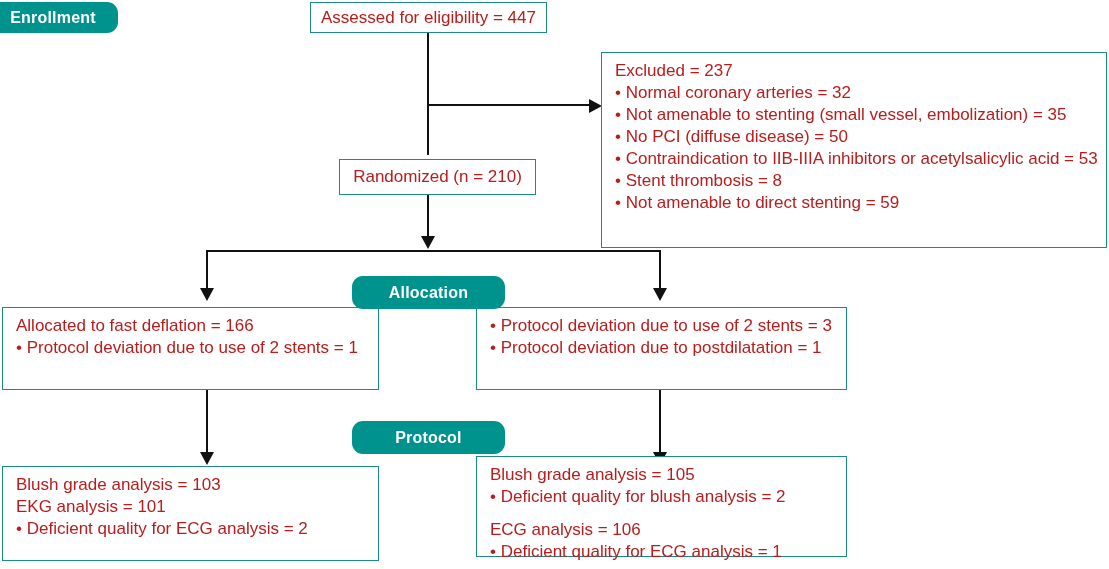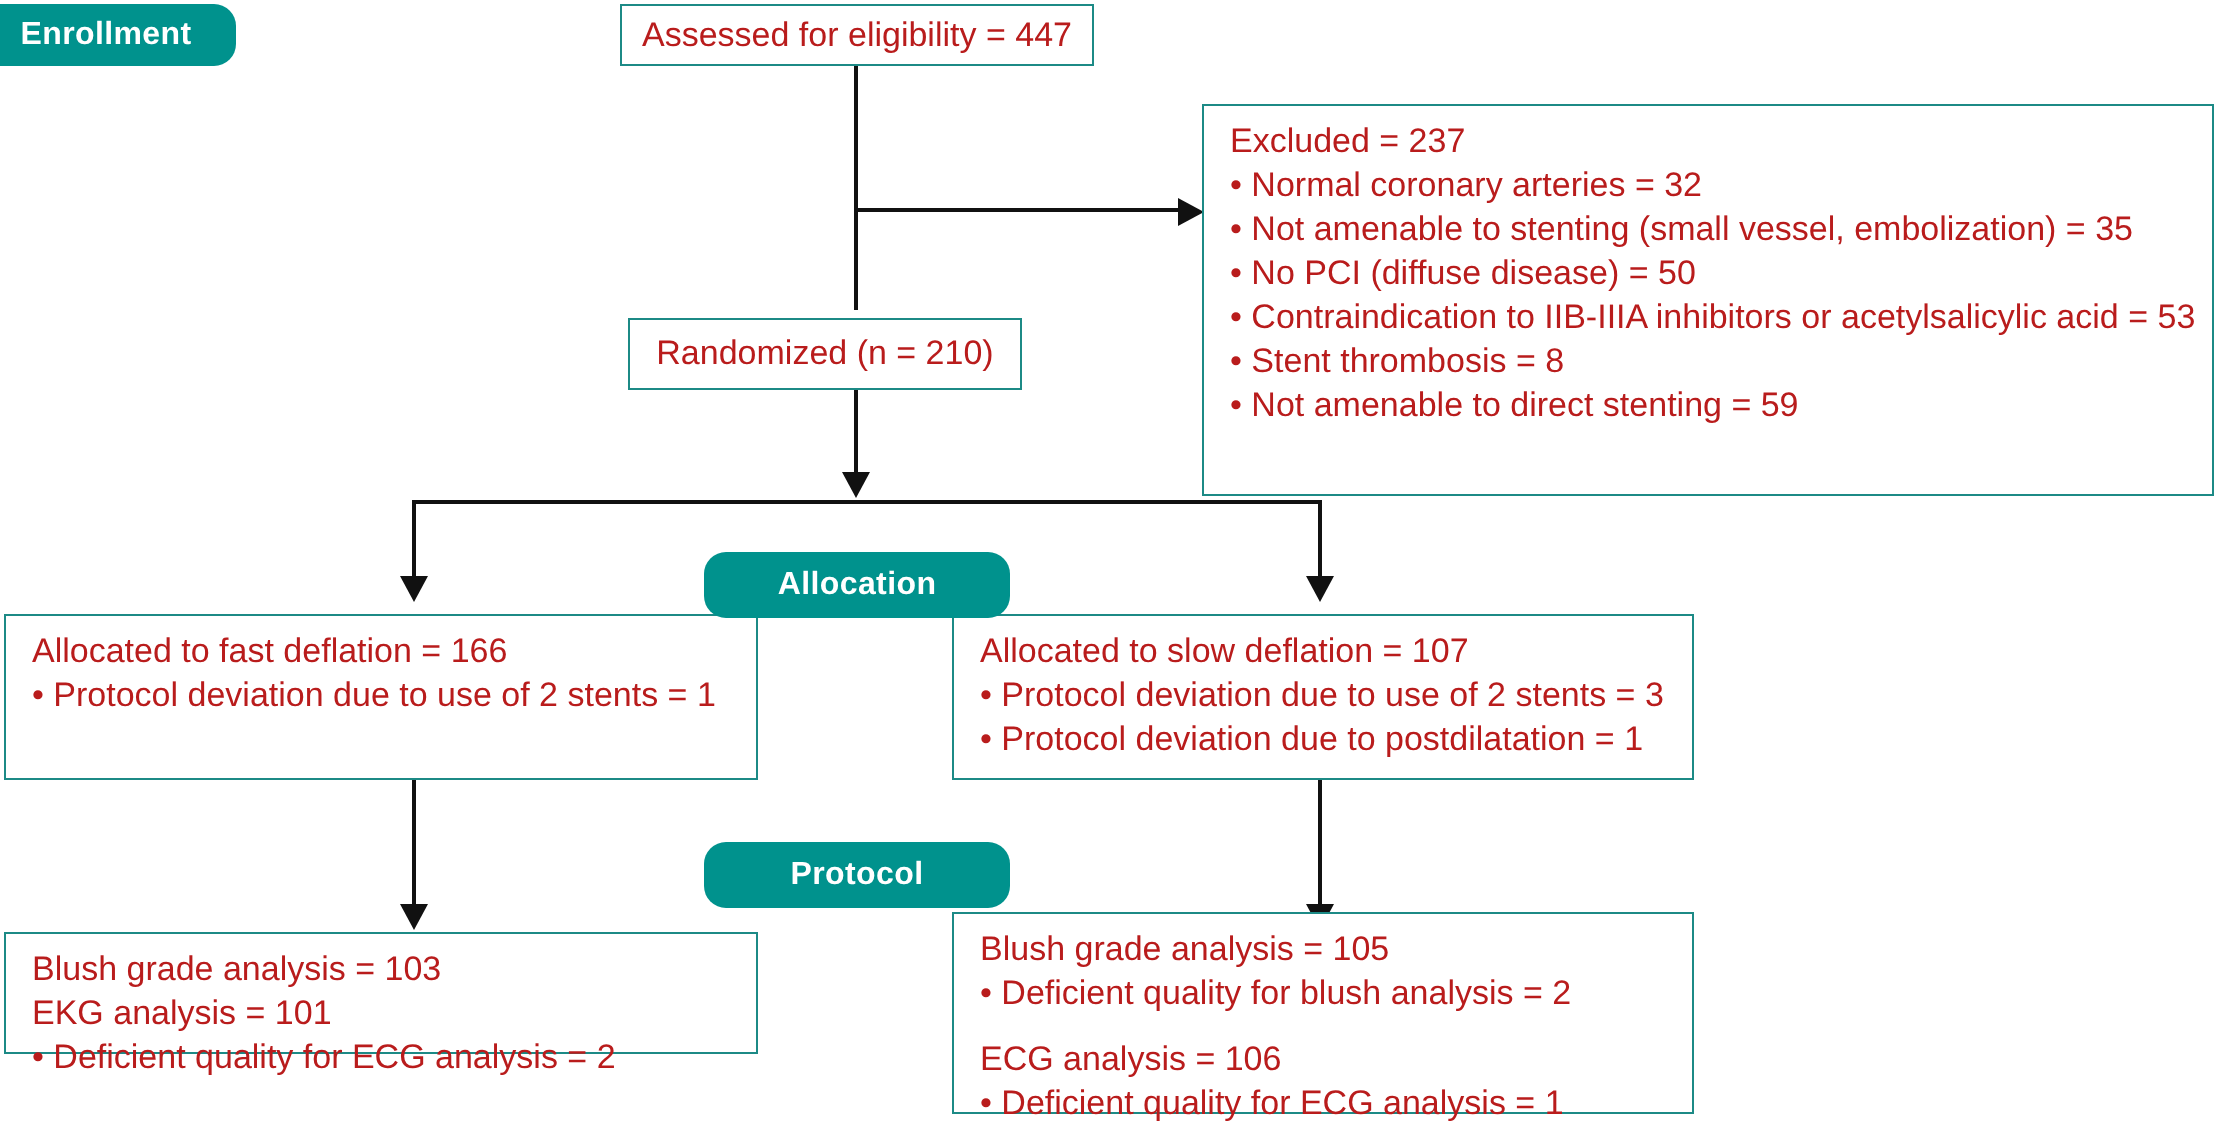--- a/index.html
+++ b/index.html
@@ -117,7 +117,7 @@
     <div class="bullet">• Not amenable to direct stenting = 59</div>
   </div>
 
-  <div class="box center-text" style="left:314px; top:159px; width:197px; height:36px;">
+  <div class="box center-text" style="left:339px; top:159px; width:197px; height:36px;">
     <span class="line">Randomized (n = 210)</span>
   </div>
 

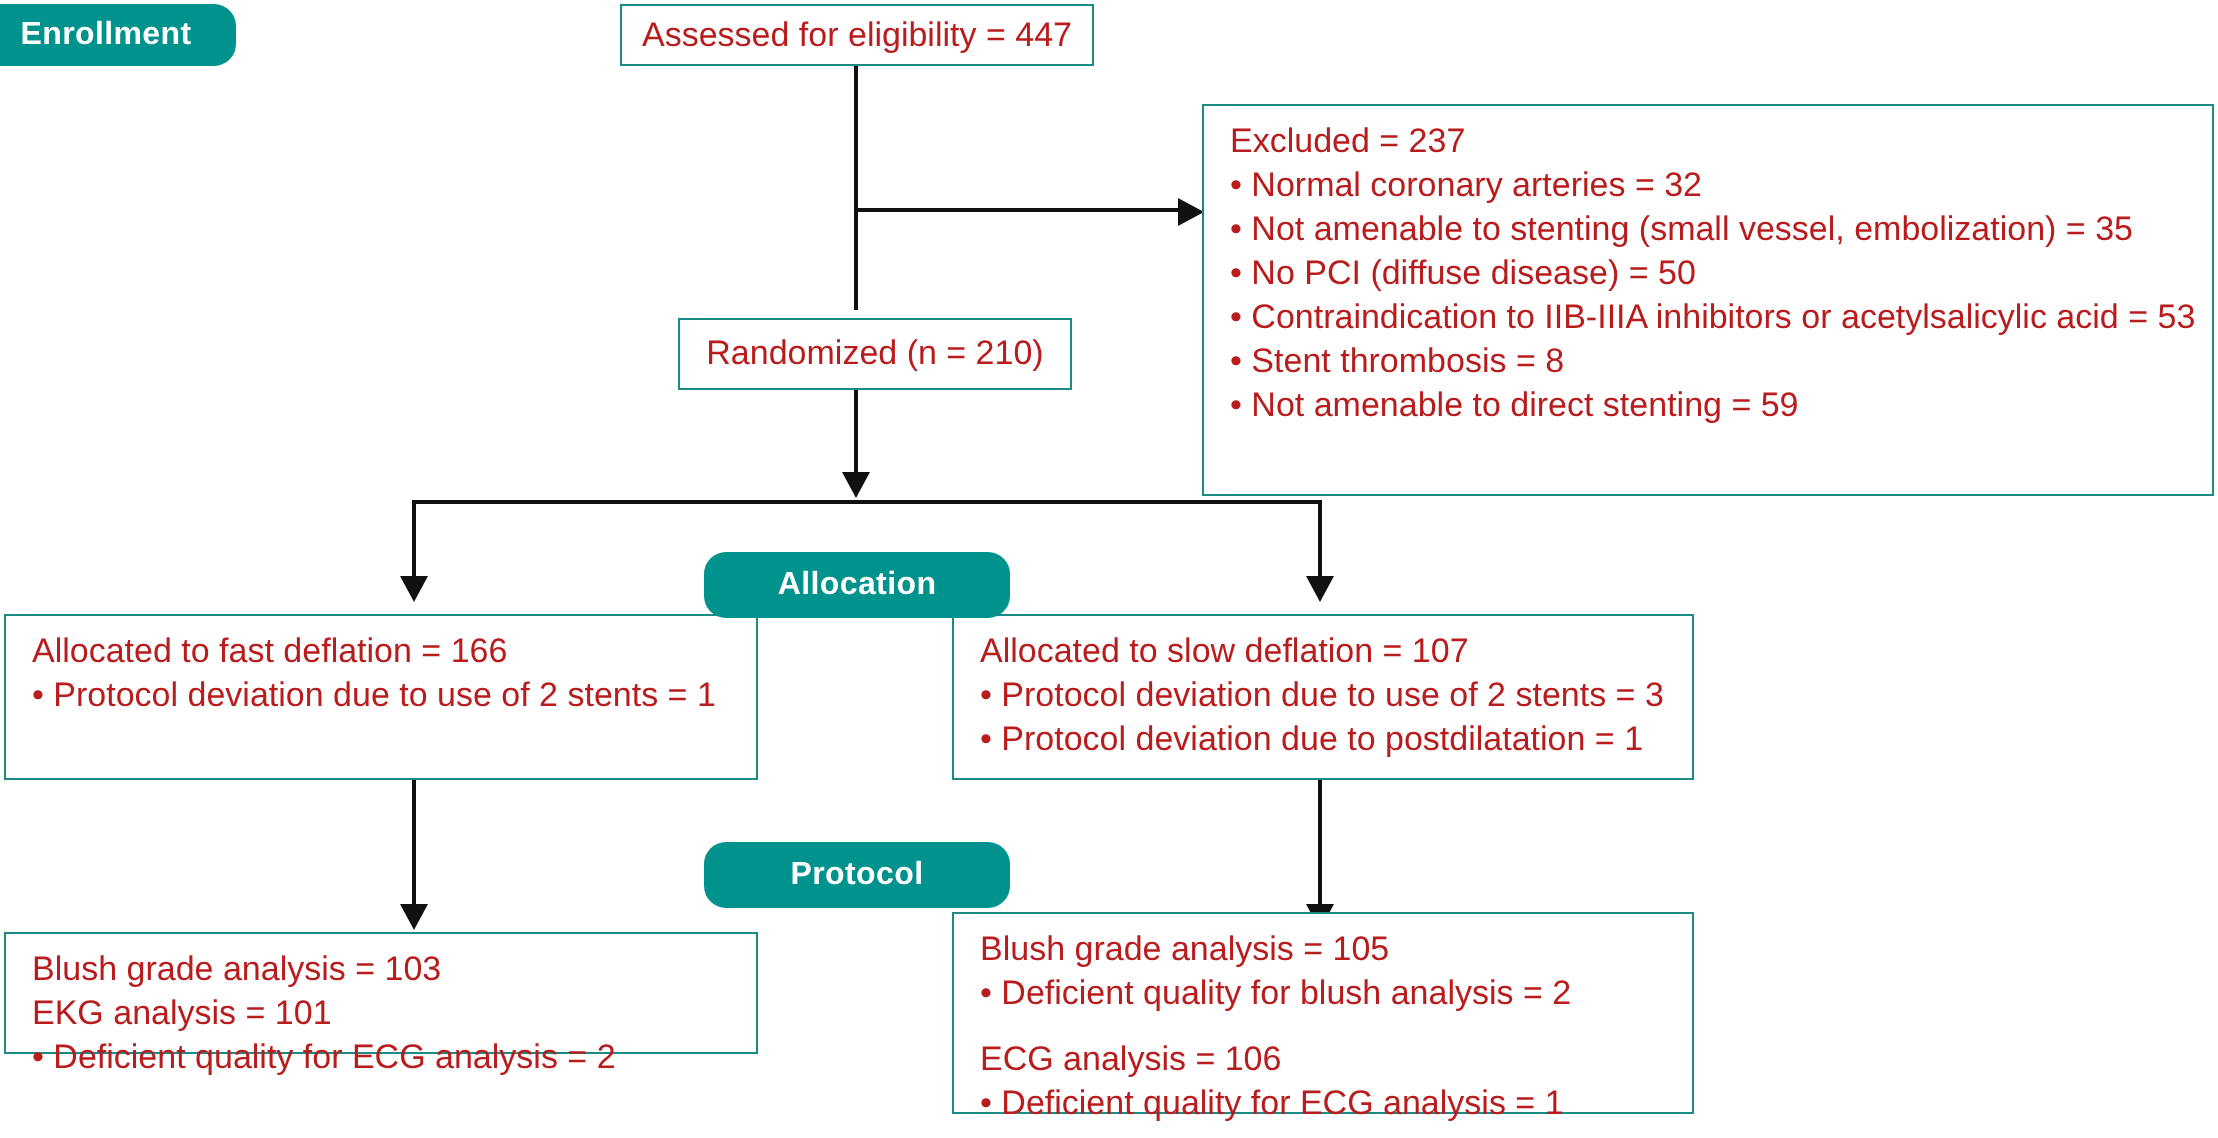--- a/index.html
+++ b/index.html
@@ -140,7 +140,6 @@
   </div>
 
   <div class="box" style="left:476px; top:307px; width:371px; height:83px;">
-    <div class="line">Allocated to slow deflation = 107</div>
     <div class="bullet">• Protocol deviation due to use of 2 stents = 3</div>
     <div class="bullet">• Protocol deviation due to postdilatation = 1</div>
   </div>

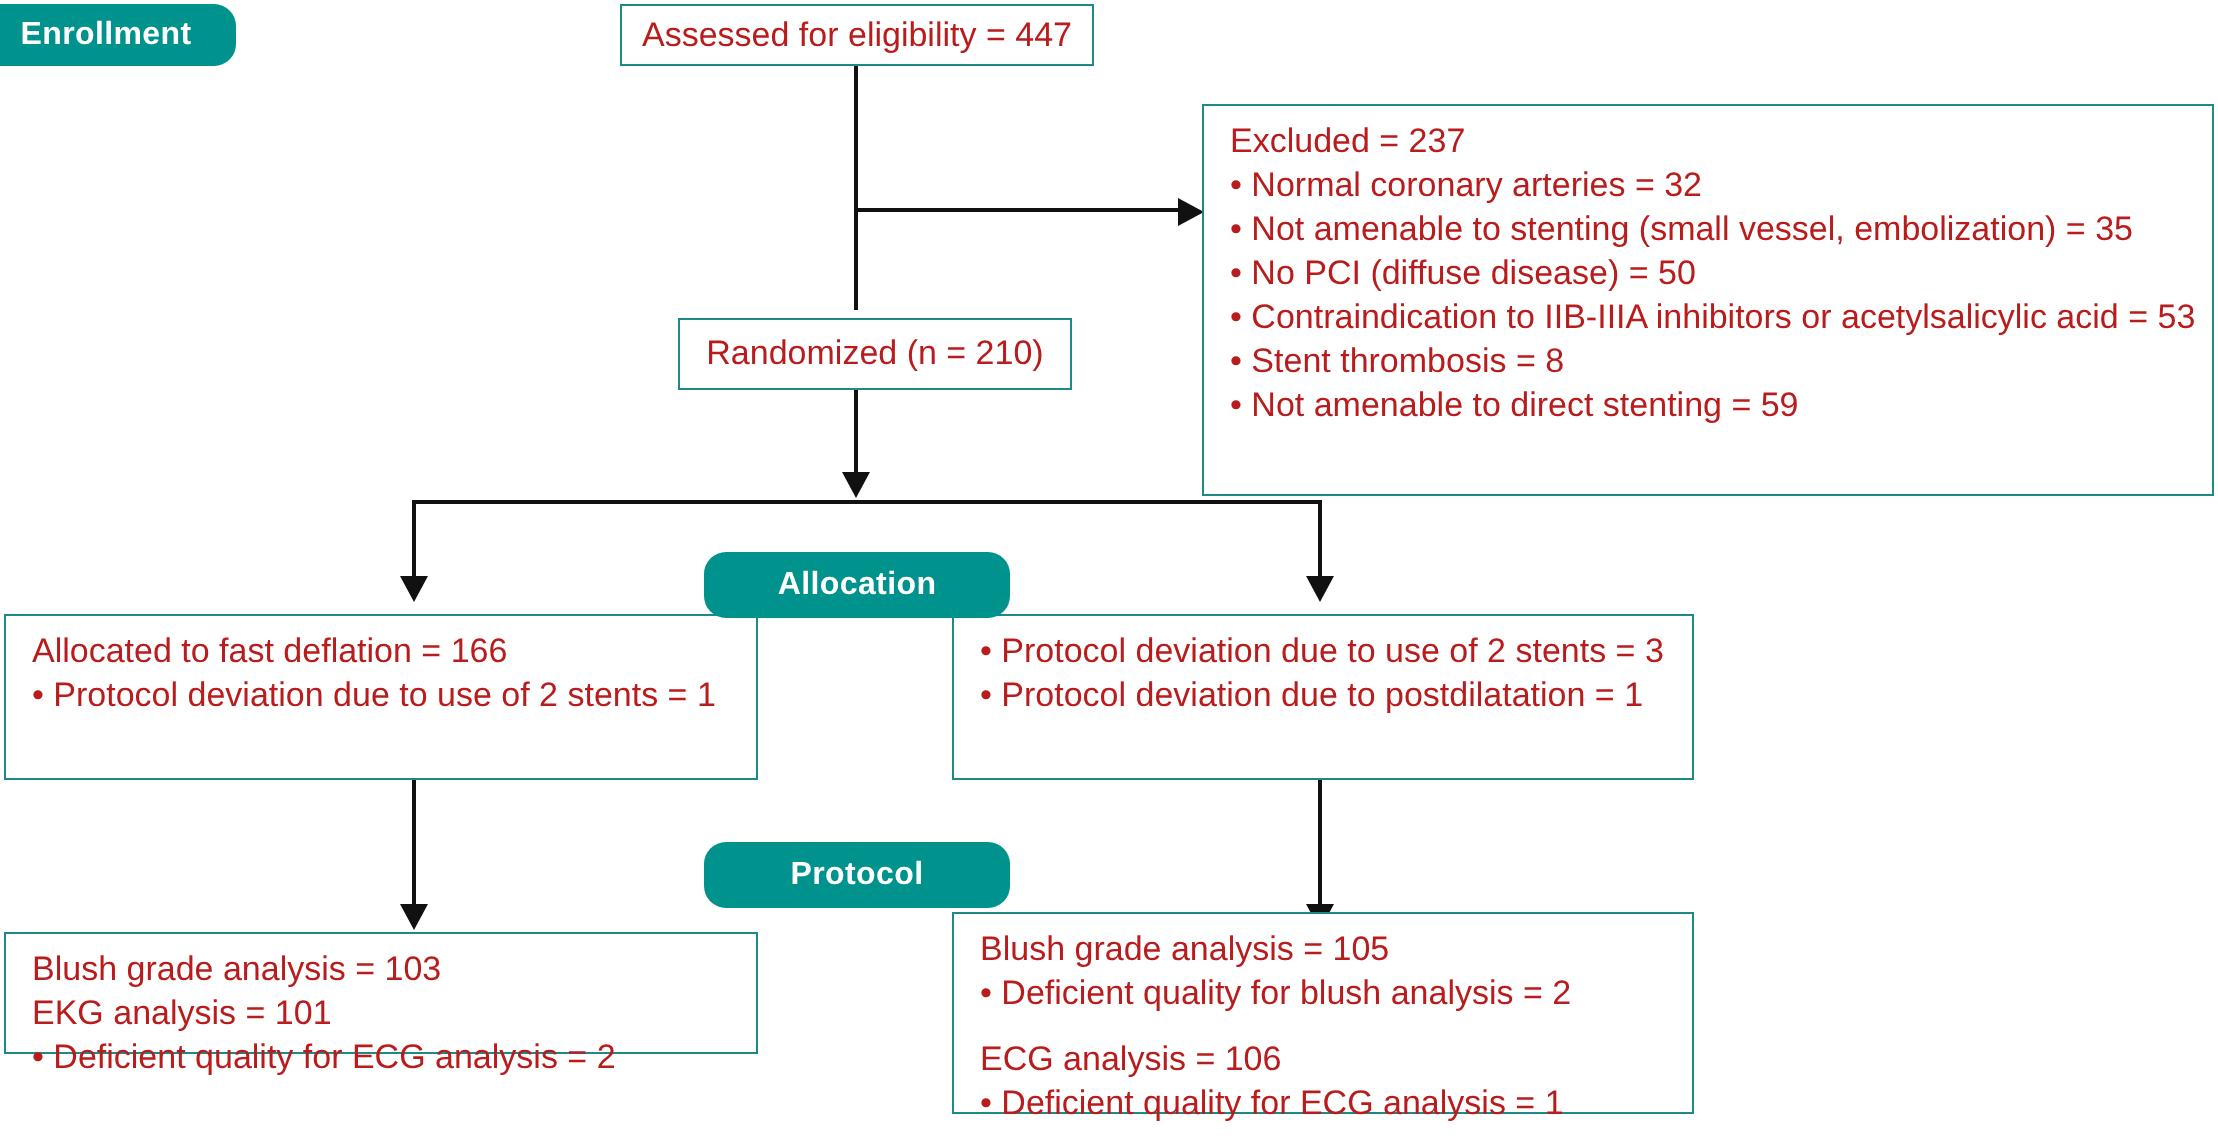--- a/index.html
+++ b/index.html
@@ -153,7 +153,7 @@
     <span>Protocol</span>
   </div>
 
-  <div class="box" style="left:2px; top:466px; width:377px; height:61px;">
+  <div class="box" style="left:2px; top:466px; width:377px; height:95px;">
     <div class="line">Blush grade analysis = 103</div>
     <div class="line">EKG analysis = 101</div>
     <div class="bullet">• Deficient quality for ECG analysis = 2</div>

